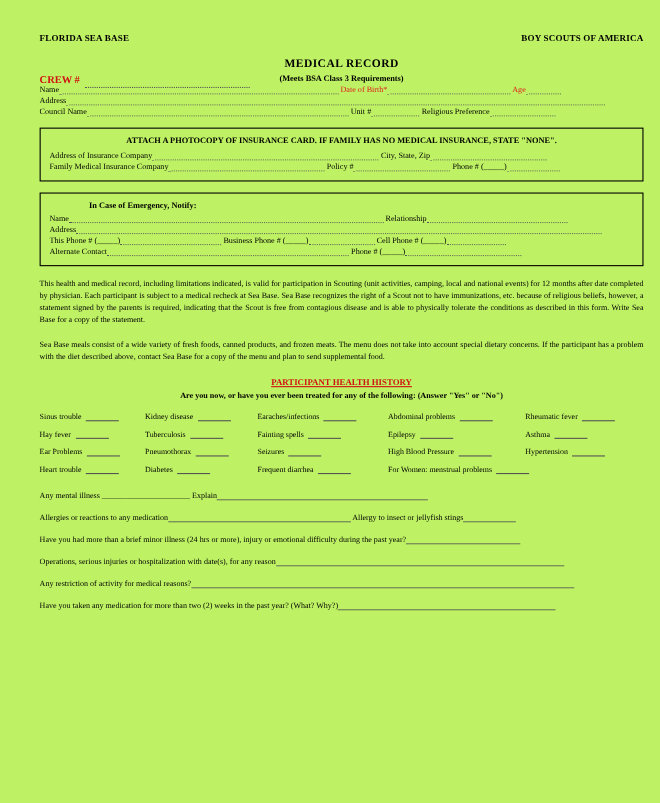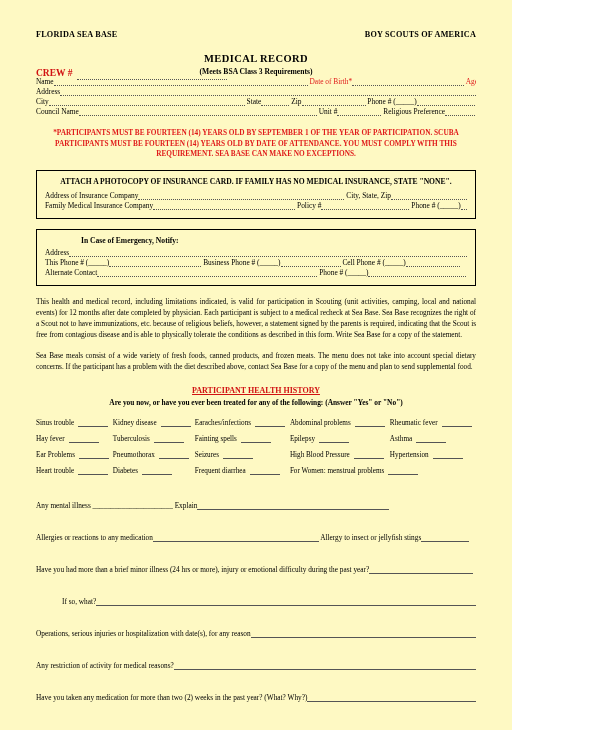--- a/index.html
+++ b/index.html
@@ -13,11 +13,11 @@
   }
   .page {
     position: relative;
-    width: 512px;
+    width: 600px;
     height: 730px;
-    background: #fef9c3;
+    background: #bef264;
     box-sizing: border-box;
-    padding: 30px 36px 0 36px;
+    padding: 30px 15px 0 36px;
     overflow: hidden;
   }
   .row {

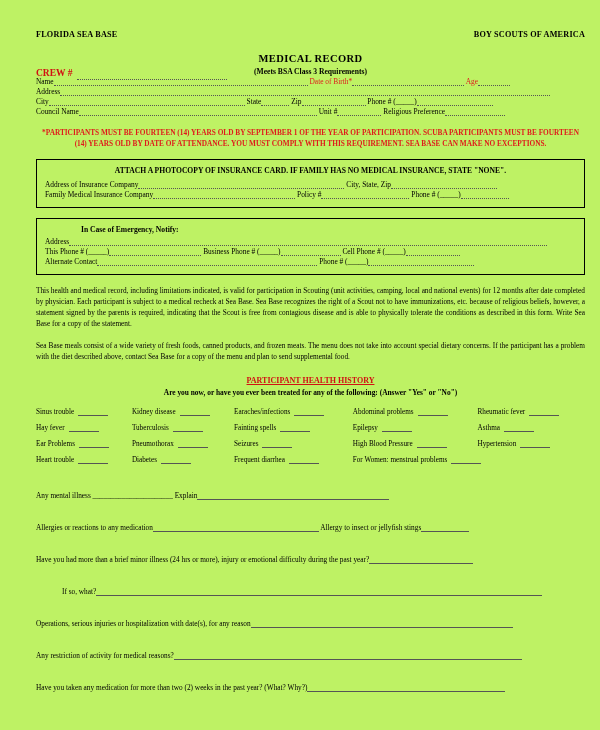--- a/index.html
+++ b/index.html
@@ -179,12 +179,6 @@
     <span class="lbl">Address</span><span class="fill" style="width:490px"></span>
   </div>
 
-  <div class="fieldline">
-    <span class="lbl">City</span><span class="fill" style="width:196px"></span>
-    <span class="lbl">State</span><span class="fill" style="width:28px"></span>
-    <span class="lbl">Zip</span><span class="fill" style="width:64px"></span>
-    <span class="lbl">Phone # (_____)</span><span class="fill" style="width:76px"></span>
-  </div>
 
   <div class="fieldline">
     <span class="lbl">Council Name</span><span class="fill" style="width:238px"></span>

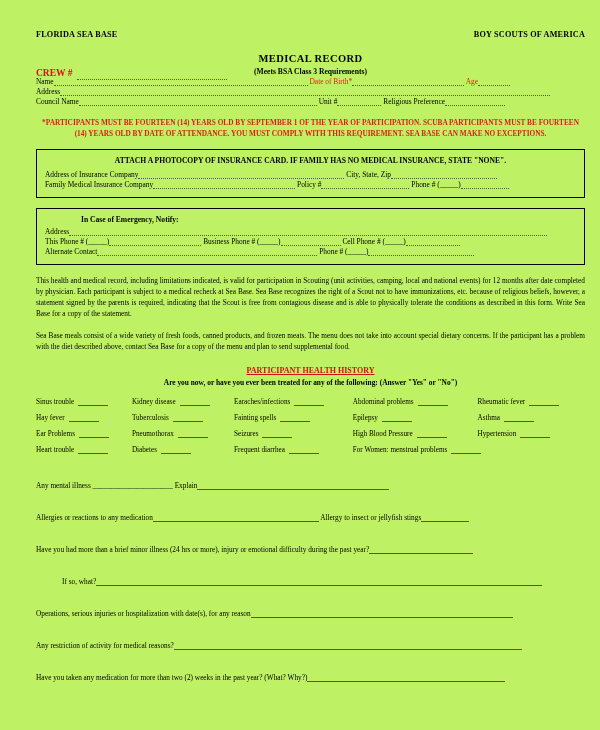--- a/index.html
+++ b/index.html
@@ -186,7 +186,6 @@
     <span class="lbl">Religious Preference</span><span class="fill" style="width:60px"></span>
   </div>
 
-  <div class="warn">*PARTICIPANTS MUST BE FOURTEEN (14) YEARS OLD BY SEPTEMBER 1 OF THE YEAR OF PARTICIPATION.  SCUBA PARTICIPANTS MUST BE FOURTEEN (14) YEARS OLD BY DATE OF ATTENDANCE. YOU MUST COMPLY WITH THIS REQUIREMENT.  SEA BASE CAN MAKE NO EXCEPTIONS.</div>
 
   <div class="box">
     <div class="box-title">ATTACH A PHOTOCOPY OF INSURANCE CARD.  IF FAMILY HAS NO MEDICAL INSURANCE, STATE "NONE".</div>

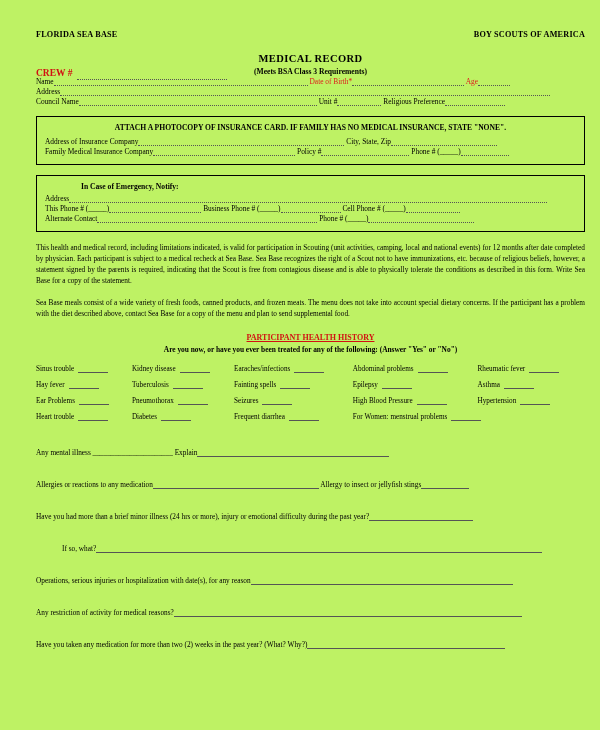--- a/index.html
+++ b/index.html
@@ -203,6 +203,10 @@
   <div class="box">
     <div class="box-sub">In Case of Emergency, Notify:</div>
     <div class="fieldline">
+      <span class="lbl">Name</span><span class="fill" style="width:286px"></span>
+      <span class="lbl">Relationship</span><span class="fill" style="width:128px"></span>
+    </div>
+    <div class="fieldline">
       <span class="lbl">Address</span><span class="fill" style="width:478px"></span>
     </div>
     <div class="fieldline">

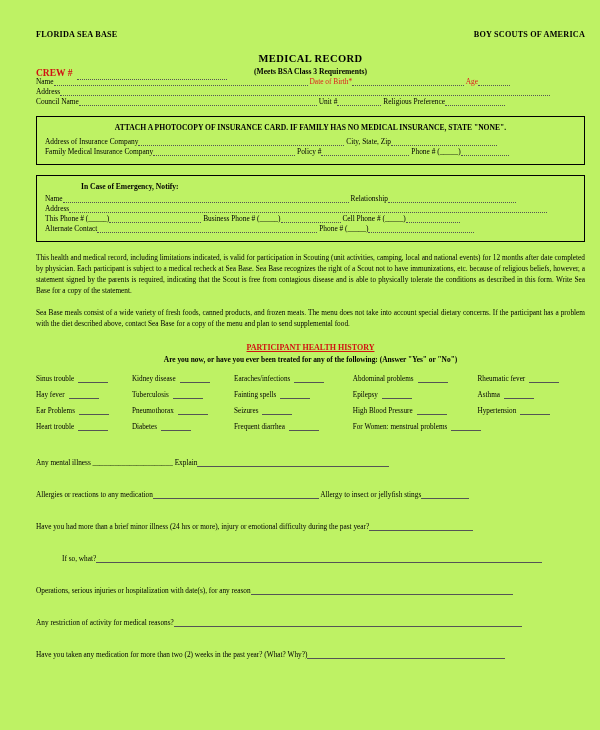--- a/index.html
+++ b/index.html
@@ -143,7 +143,7 @@
   }
   .qline {
     font-size: 7.3px;
-    margin-top: 23px;
+    margin-top: 11px;
     white-space: nowrap;
     overflow: hidden;
   }

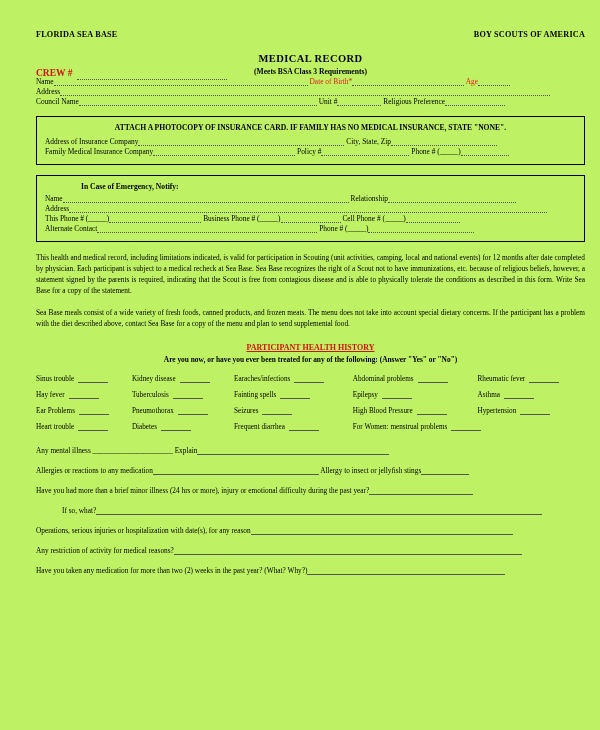--- a/index.html
+++ b/index.html
@@ -268,9 +268,6 @@
   <div class="qline">
     <span>Have you had more than a brief minor illness (24 hrs or more), injury or emotional difficulty during the past year?</span><span class="fillsolid" style="width:104px"></span>
   </div>
-  <div class="qline indent">
-    <span>If so, what?</span><span class="fillsolid" style="width:446px"></span>
-  </div>
   <div class="qline">
     <span>Operations, serious injuries or hospitalization with date(s), for any reason</span><span class="fillsolid" style="width:262px"></span>
   </div>

